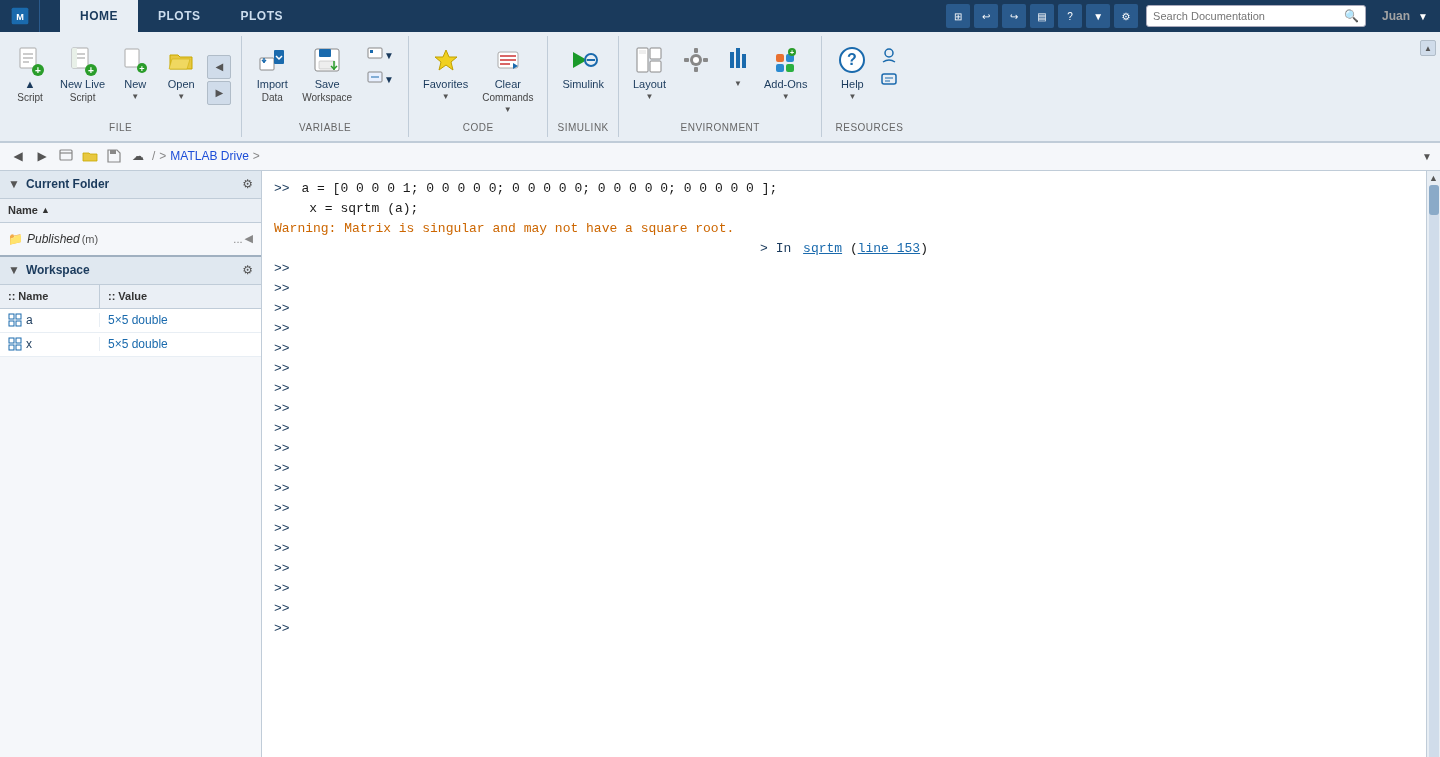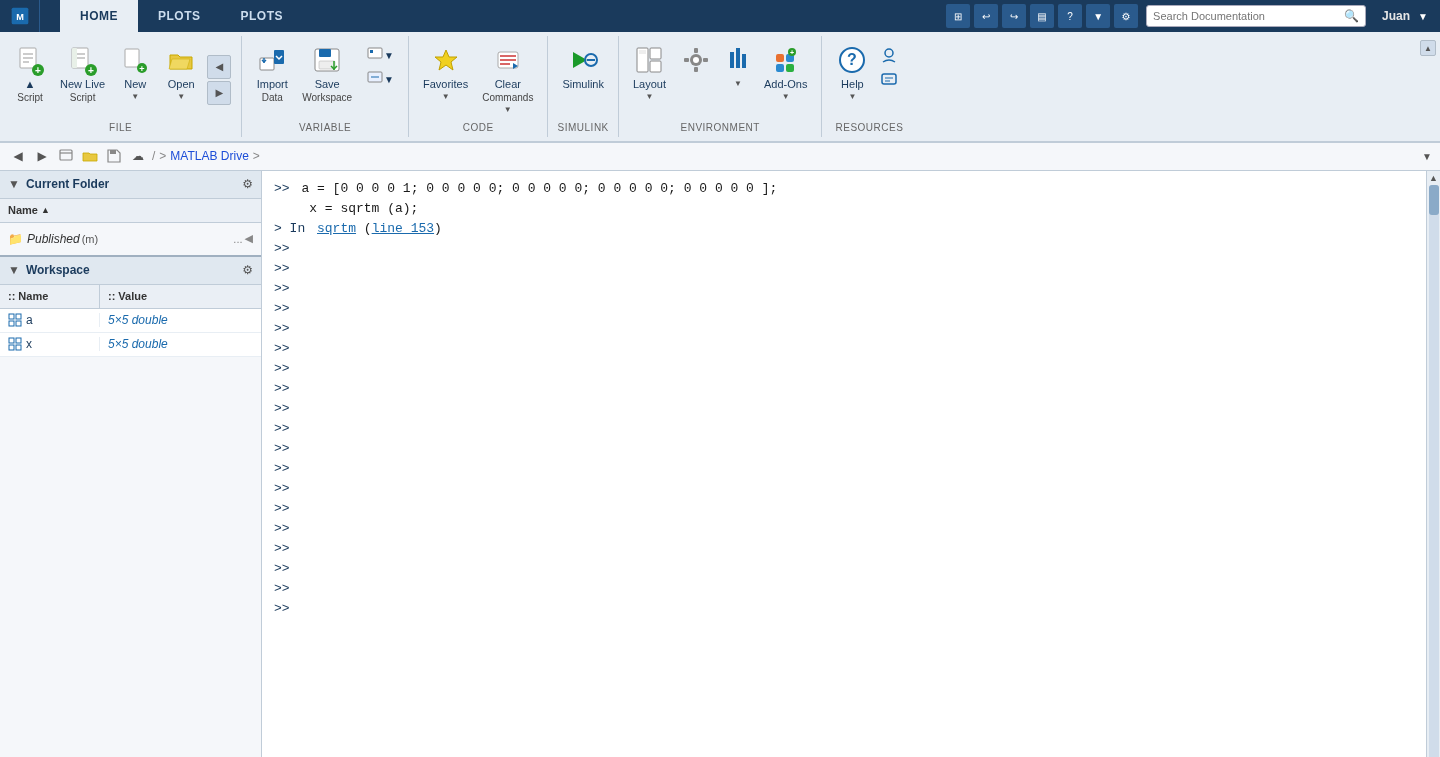--- a/index.html
+++ b/index.html
@@ -41,7 +41,7 @@
     .search-doc-input {
       border: none; outline: none; font-size: 11px; color: #666; flex: 1; background: transparent;
     }
-    .user-label { color: #e5e5e5; font-size: 12px; font-weight: 600; margin-left: 8px; cursor: pointer; }
+    .user-label { color: #a3a3a3; font-size: 12px; font-weight: 600; margin-left: 8px; cursor: pointer; }
 
     
     .ribbon {

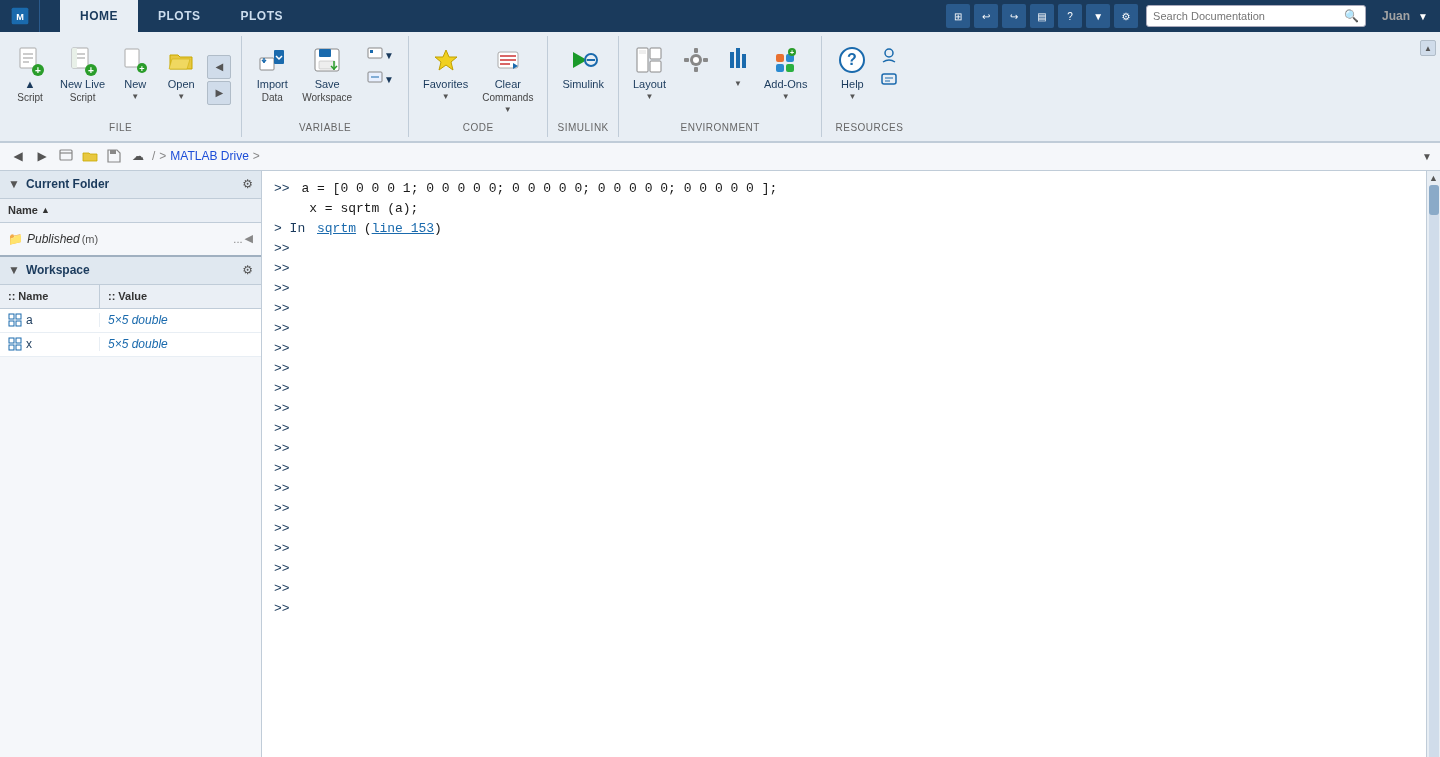--- a/index.html
+++ b/index.html
@@ -589,6 +589,9 @@
         <span class="cmd-text"> x = sqrtm (a);</span>
       </div>
 
+      <div class="cmd-line">
+        <span class="cmd-warning">Warning: Matrix is singular and may not have a square root.</span>
+      </div>
 
       <div class="cmd-info">
         <span class="cmd-info-arrow">&gt; In </span>

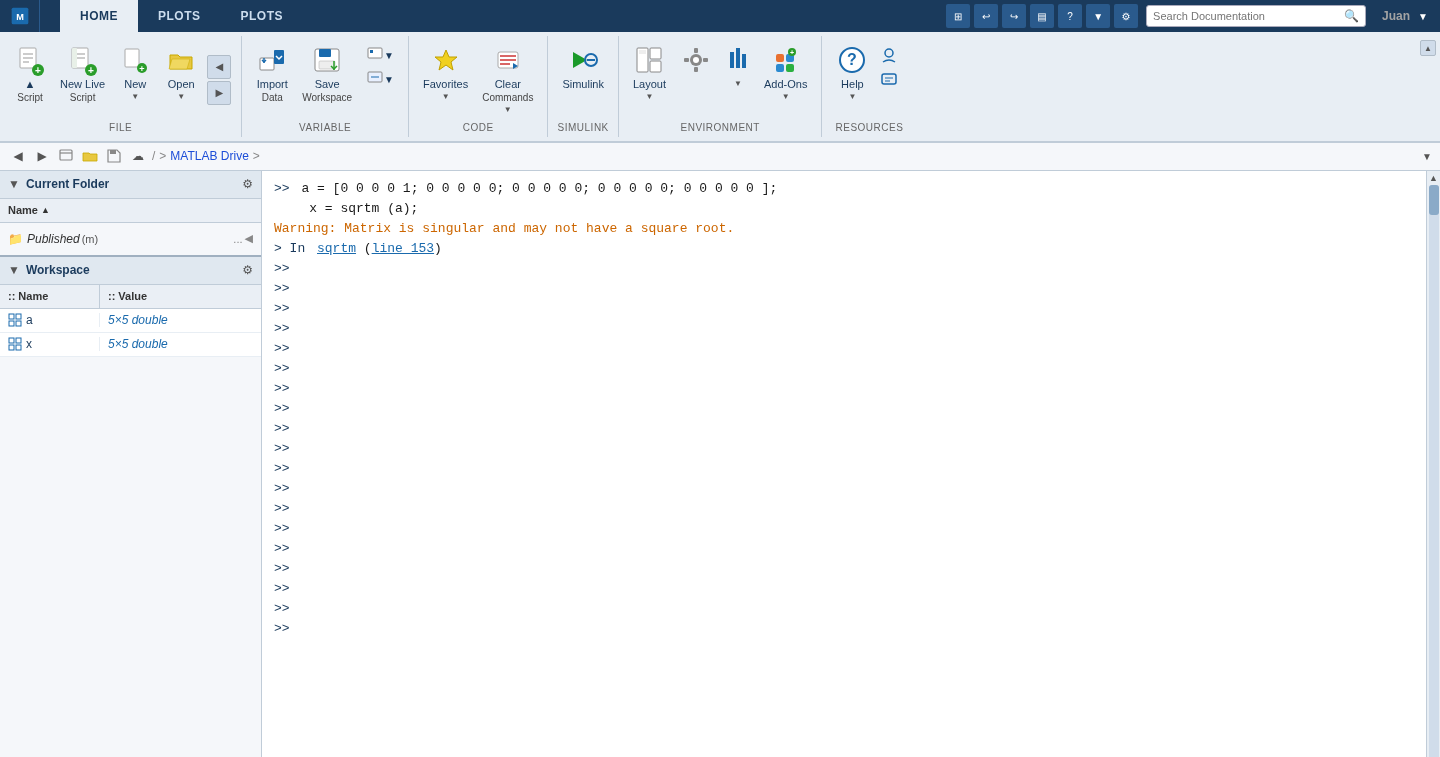--- a/index.html
+++ b/index.html
@@ -167,7 +167,7 @@
     .cmd-prompt { color: #1a3a5c; margin-right: 4px; white-space: pre; }
     .cmd-text { color: #1a1a1a; white-space: pre; }
     .cmd-warning { color: #cc6600; white-space: pre; }
-    .cmd-info { display: flex; align-items: baseline; min-height: 20px; line-height: 20px; white-space: pre; }
+    .cmd-info { display: flex; align-items: baseline; min-height: 20px; line-height: 20px; white-space: pre; justify-content: center; }
     .cmd-info-arrow { color: #1a3a5c; margin-right: 4px; }
     .cmd-info-text { color: #1a1a1a; }
     .cmd-info-link { color: #1a6aad; text-decoration: underline; cursor: pointer; }

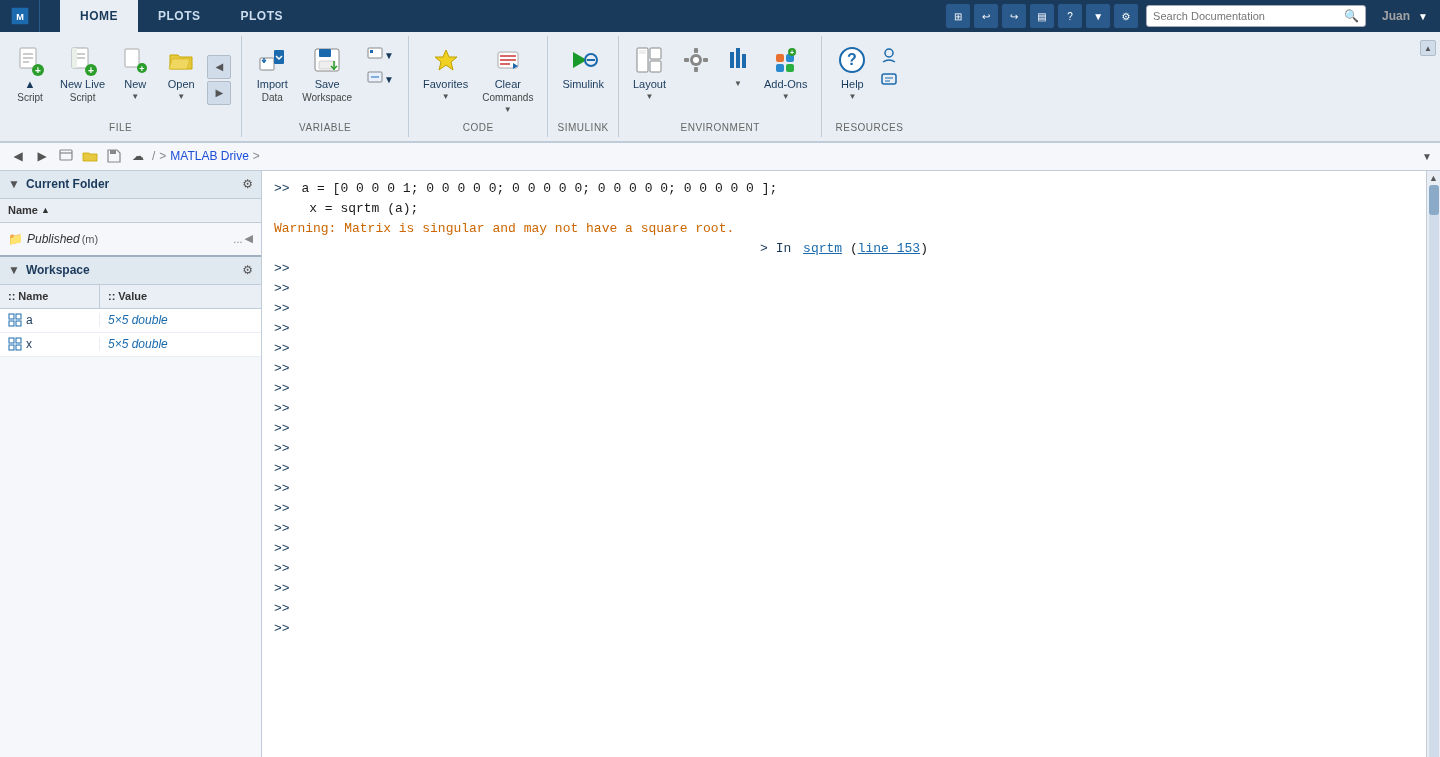--- a/index.html
+++ b/index.html
@@ -151,7 +151,7 @@
     }
     .ws-cell { padding: 0 8px; font-size: 12px; display: flex; align-items: center; gap: 4px; }
     .ws-cell-name { flex: 0 0 100px; border-right: 1px solid #e8eef4; color: #1a3a5c; }
-    .ws-cell-value { flex: 1; color: #1a6aad; font-style: italic; }
+    .ws-cell-value { flex: 1; color: #1a6aad; }
     .ws-grid-icon {
       width: 14px; height: 14px; display: inline-flex; align-items: center; justify-content: center;
     }

